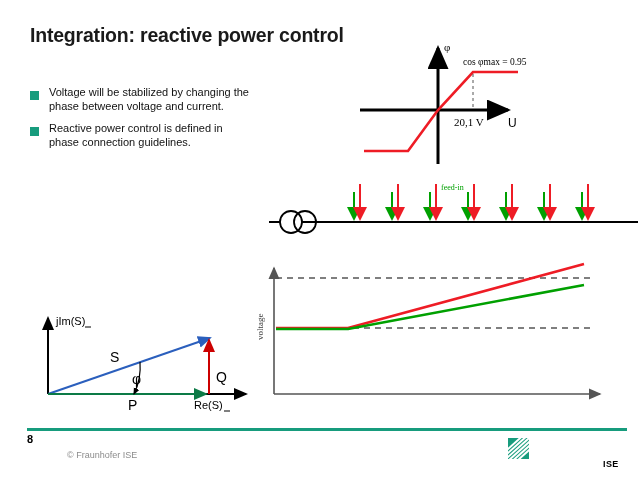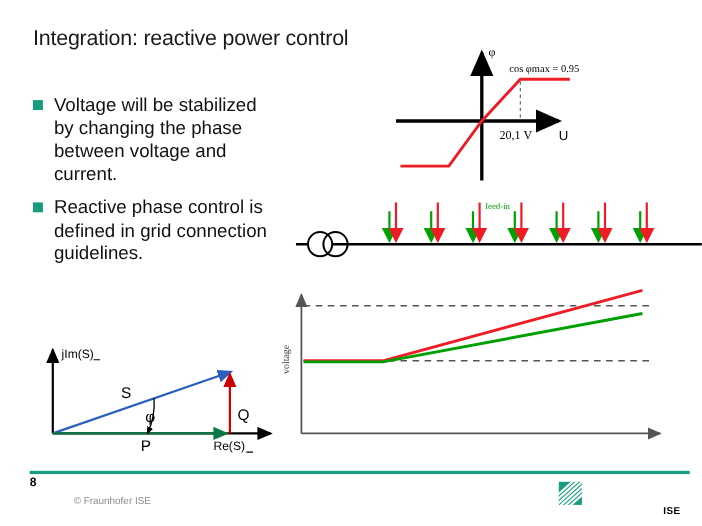--- a/index.html
+++ b/index.html
@@ -22,7 +22,7 @@
     left: 30px;
     top: 24px;
     font-size: 19.5px;
-    font-weight: normal;
+    font-weight: bold;
     letter-spacing: -0.2px;
     color: #1a1a1a;
     white-space: nowrap;

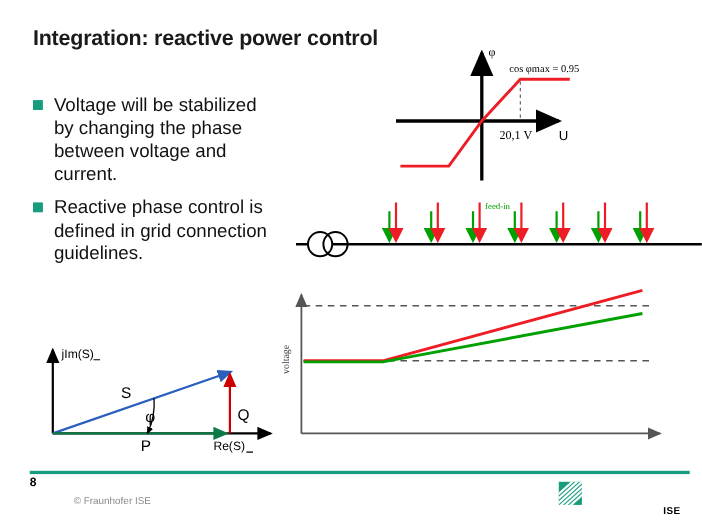--- a/index.html
+++ b/index.html
@@ -49,7 +49,7 @@
     flex: 0 0 auto;
   }
   .bullet-text {
-    font-size: 17px;
+    font-size: 11px;
     line-height: 1.23;
     color: #111111;
   }

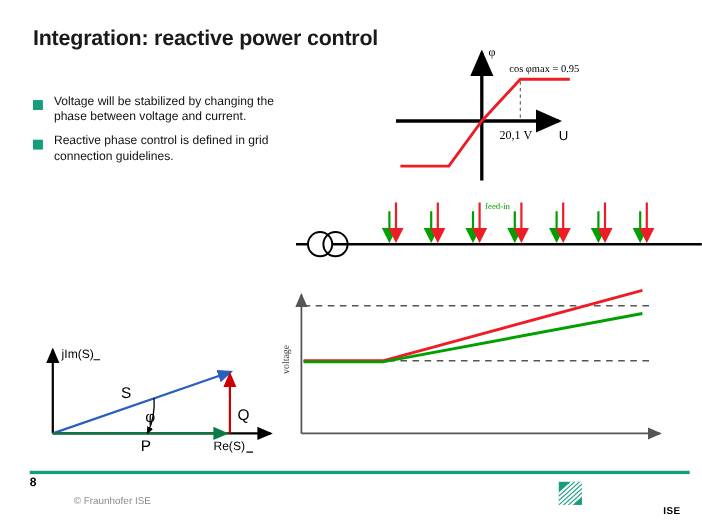--- a/index.html
+++ b/index.html
@@ -212,7 +212,7 @@
   </div>
   <div class="bullet-row">
     <span class="bullet-marker"></span>
-    <span class="bullet-text">Reactive phase control is defined in grid connection guidelines.</span>
+    <span class="bullet-text">Reactive power control is defined in phase connection guidelines.</span>
   </div>
 </div>
 

